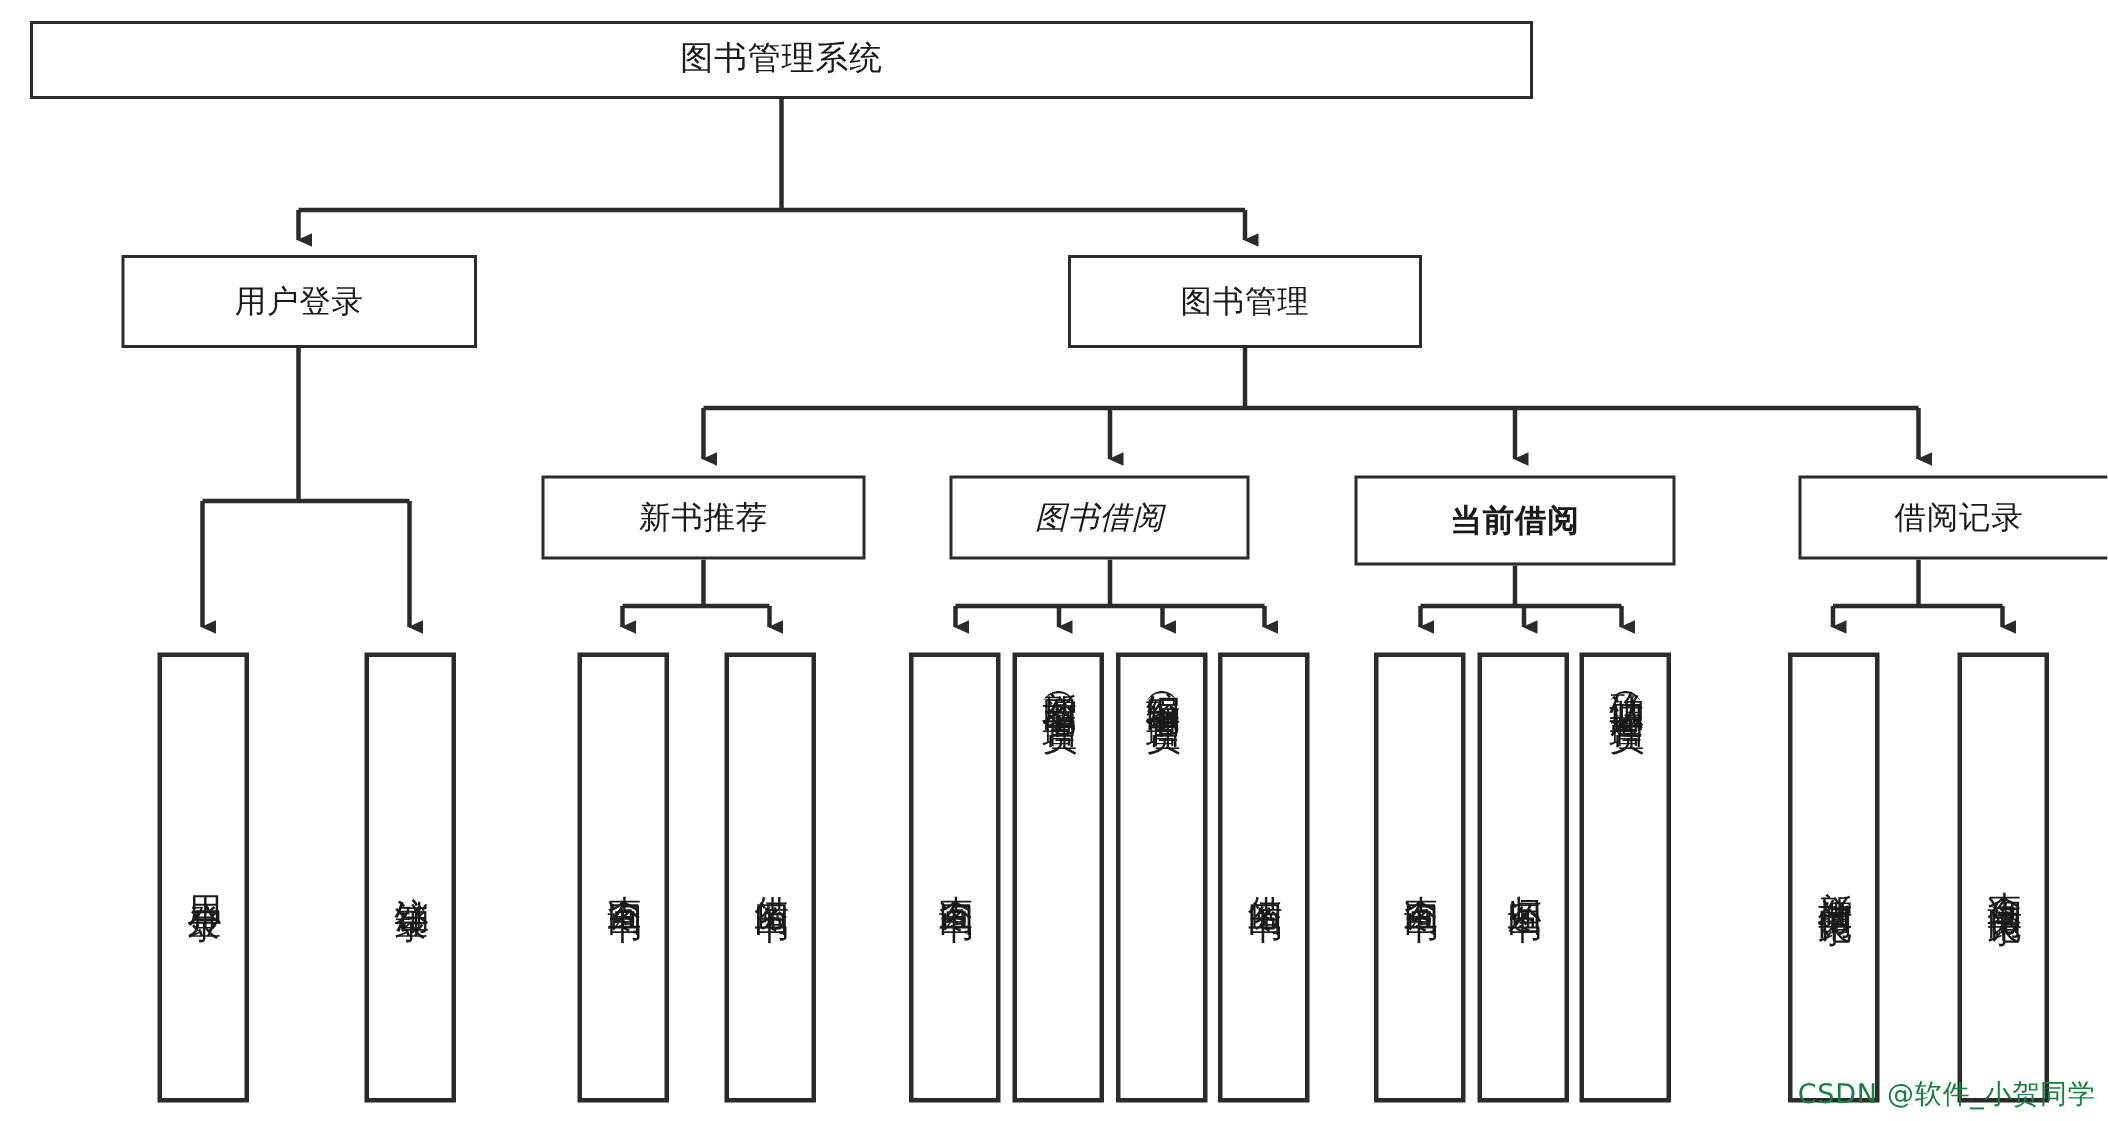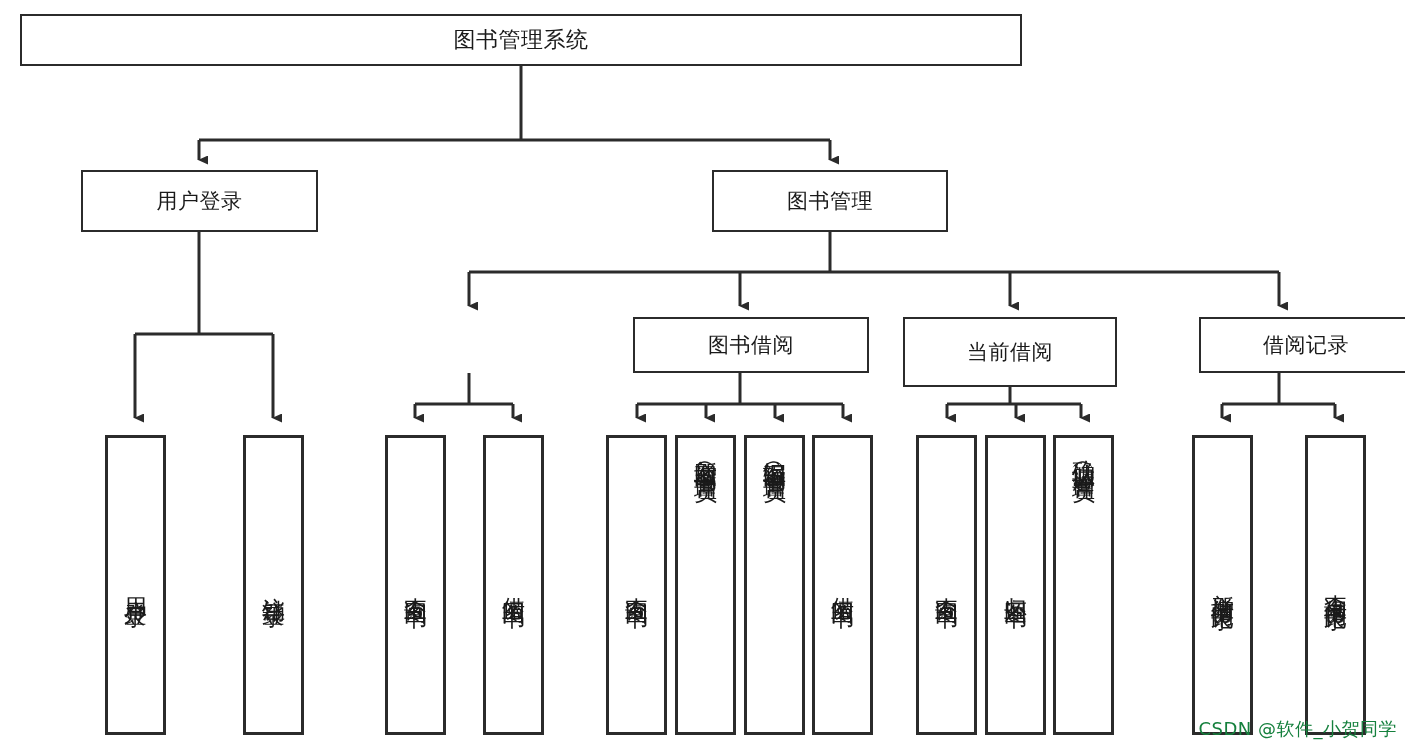--- a/index.html
+++ b/index.html
@@ -150,6 +150,9 @@
     <span class="node-label">图书管理</span>
   </div>
 
+  <div class="node" style="left:361px; top:317px; width:216px; height:56px;">
+    <span class="node-label">新书推荐</span>
+  </div>
   <div class="node" style="left:633px; top:317px; width:236px; height:56px;">
     <span class="node-label">图书借阅</span>
   </div>

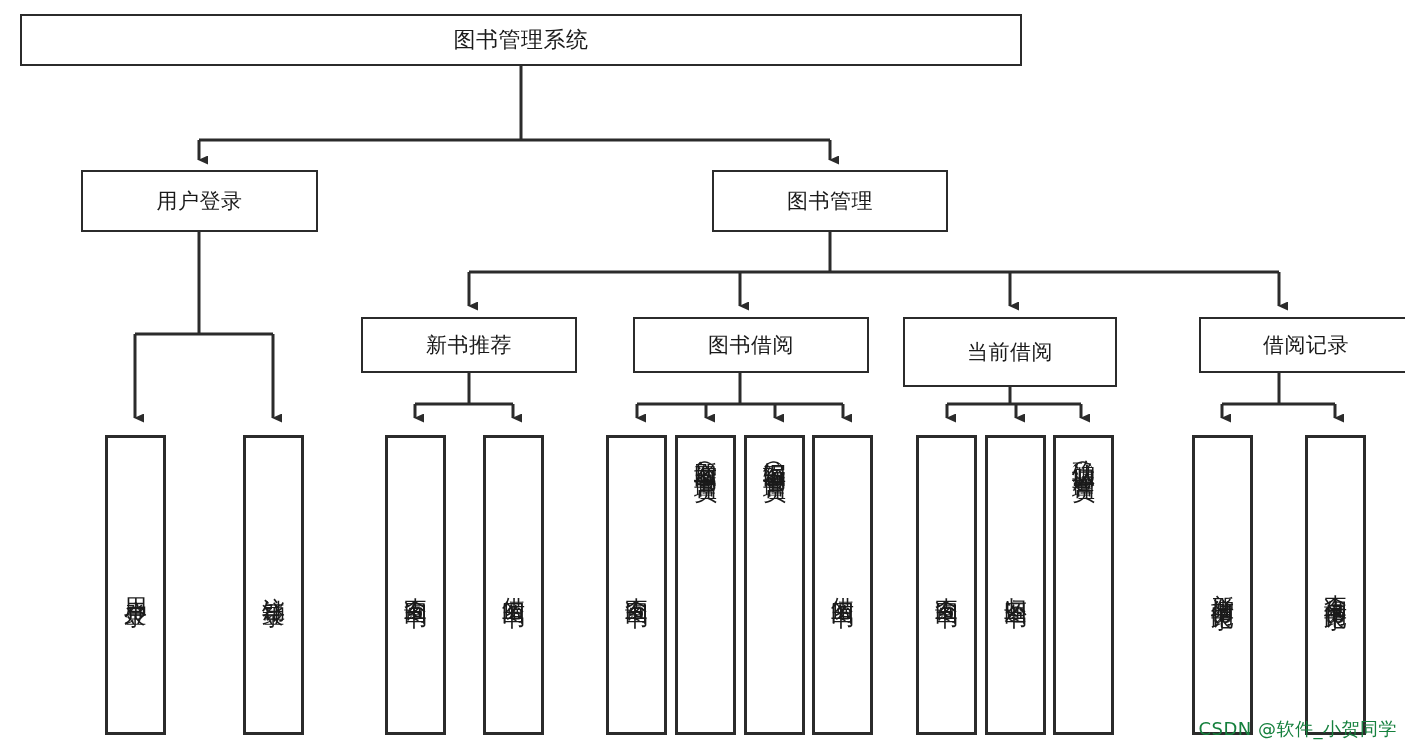--- a/index.html
+++ b/index.html
@@ -153,7 +153,7 @@
   <div class="node" style="left:361px; top:317px; width:216px; height:56px;">
     <span class="node-label">新书推荐</span>
   </div>
-  <div class="node" style="left:633px; top:317px; width:236px; height:56px;">
+  <div class="node" style="left:633px; top:317px; width:200px; height:56px;font-style:italic;">
     <span class="node-label">图书借阅</span>
   </div>
   <div class="node" style="left:903px; top:317px; width:214px; height:70px;">

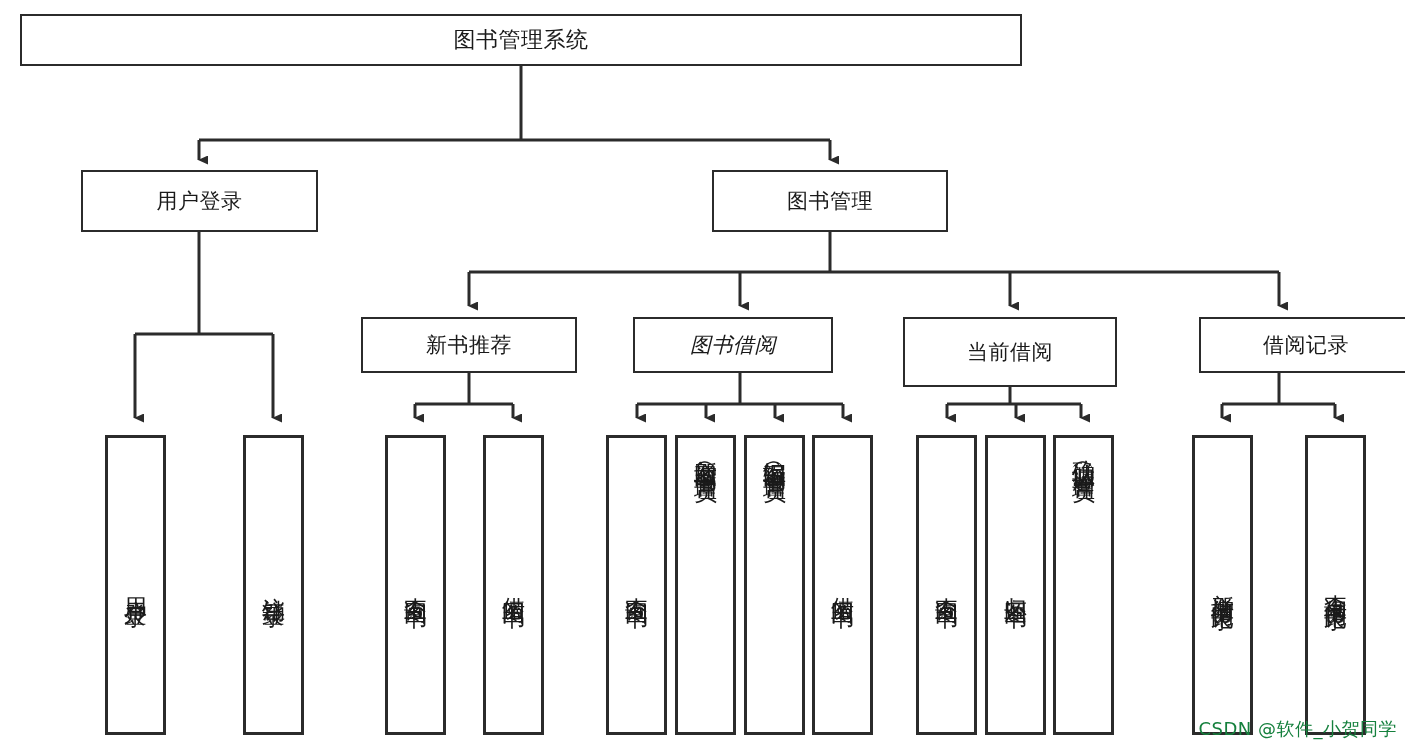--- a/index.html
+++ b/index.html
@@ -156,7 +156,7 @@
   <div class="node" style="left:633px; top:317px; width:200px; height:56px;font-style:italic;">
     <span class="node-label">图书借阅</span>
   </div>
-  <div class="node" style="left:903px; top:317px; width:214px; height:70px;">
+  <div class="node" style="left:903px; top:317px; width:214px; height:60px;font-weight:bold;">
     <span class="node-label">当前借阅</span>
   </div>
   <div class="node" style="left:1172px; top:317px; width:214px; height:56px;margin-left:27px;">

